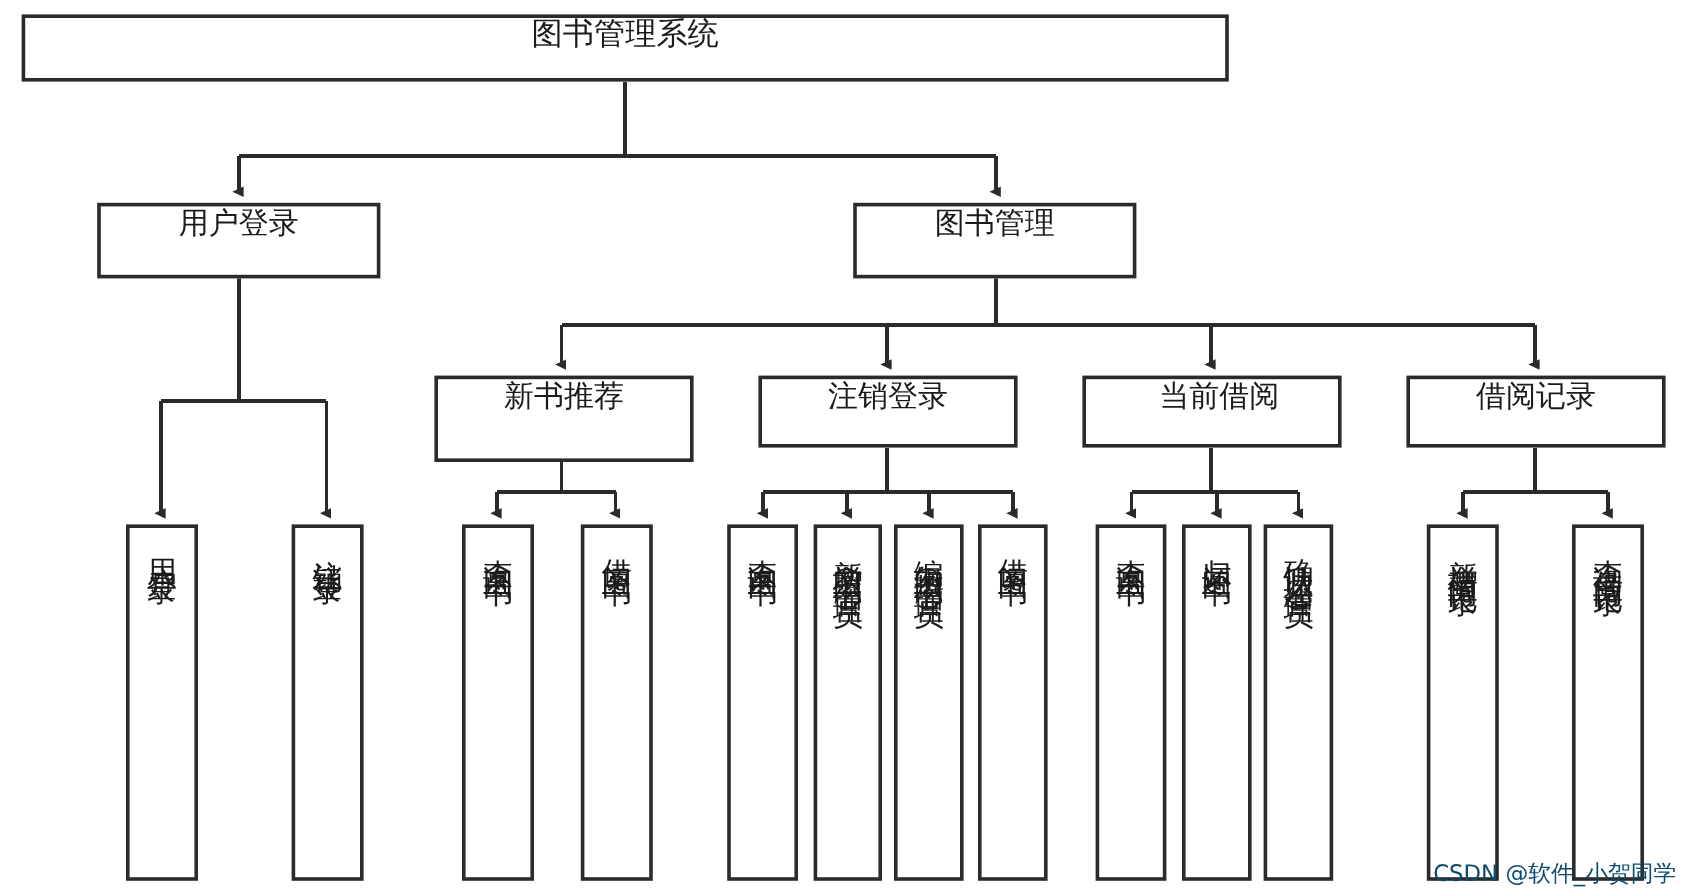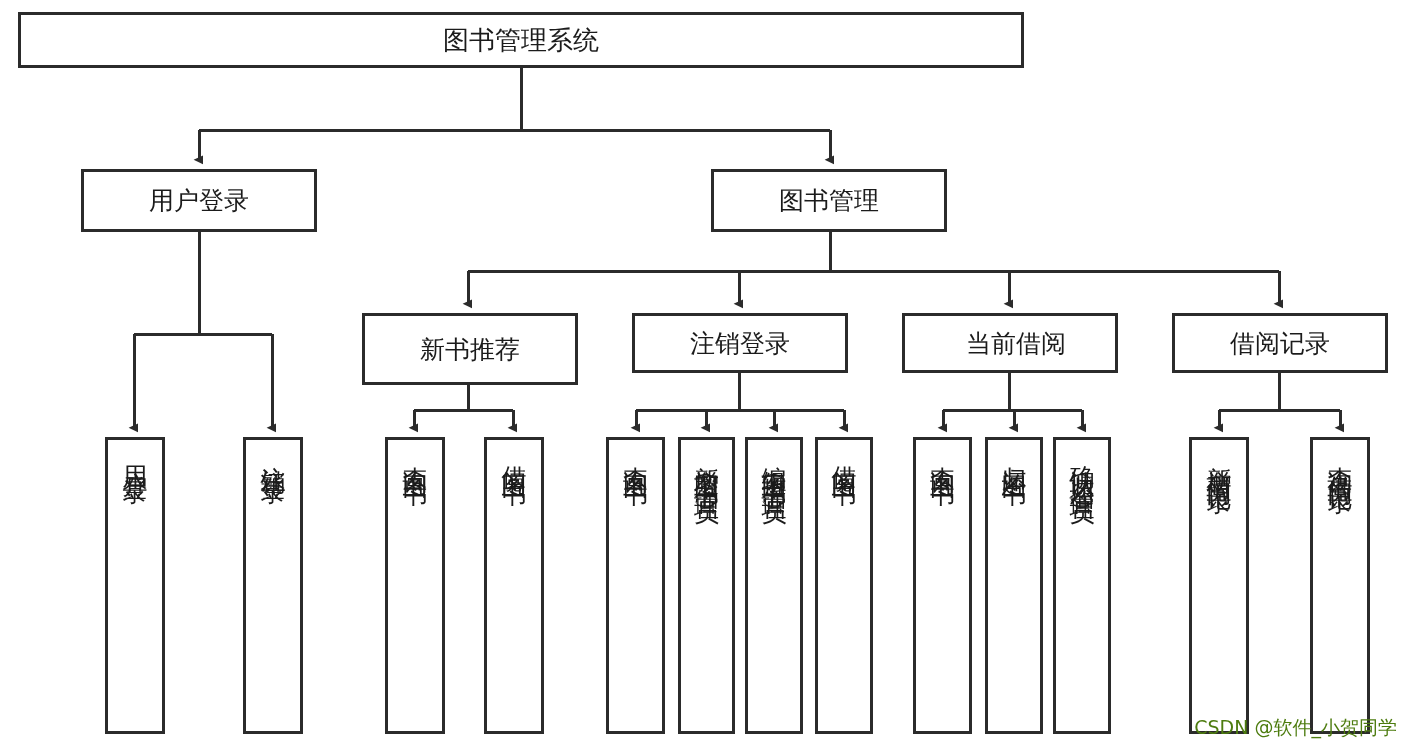--- a/index.html
+++ b/index.html
@@ -32,7 +32,7 @@
     background: #ffffff;
     border: 3px solid #2b2b2b;
     display: flex;
-    align-items: center;
+    align-items: flex-start;
     justify-content: center;
     overflow: hidden;
   }

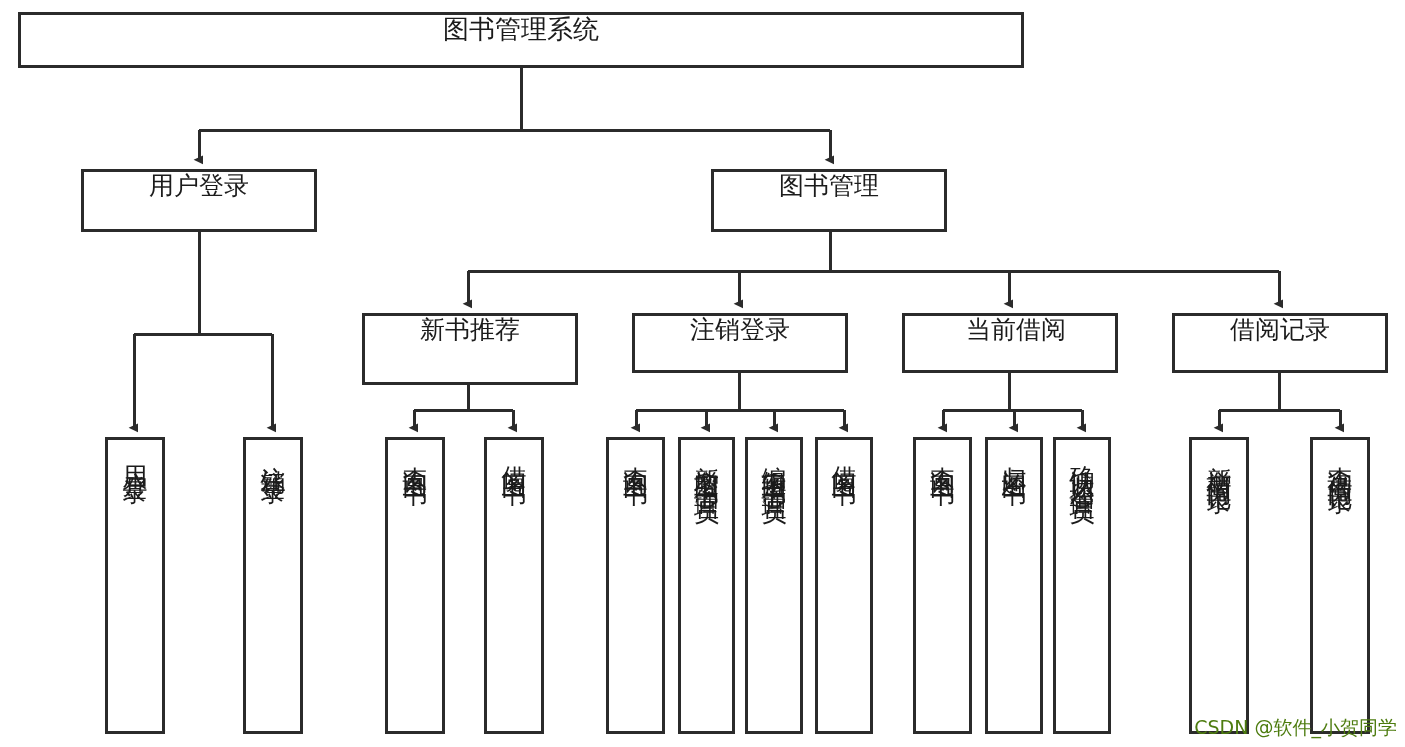--- a/index.html
+++ b/index.html
@@ -68,7 +68,7 @@
     right: 8px;
     bottom: 6px;
     font-size: 19px;
-    color: #4d7c0f;
+    color: #0c4a6e;
     white-space: nowrap;
     pointer-events: none;
   }

